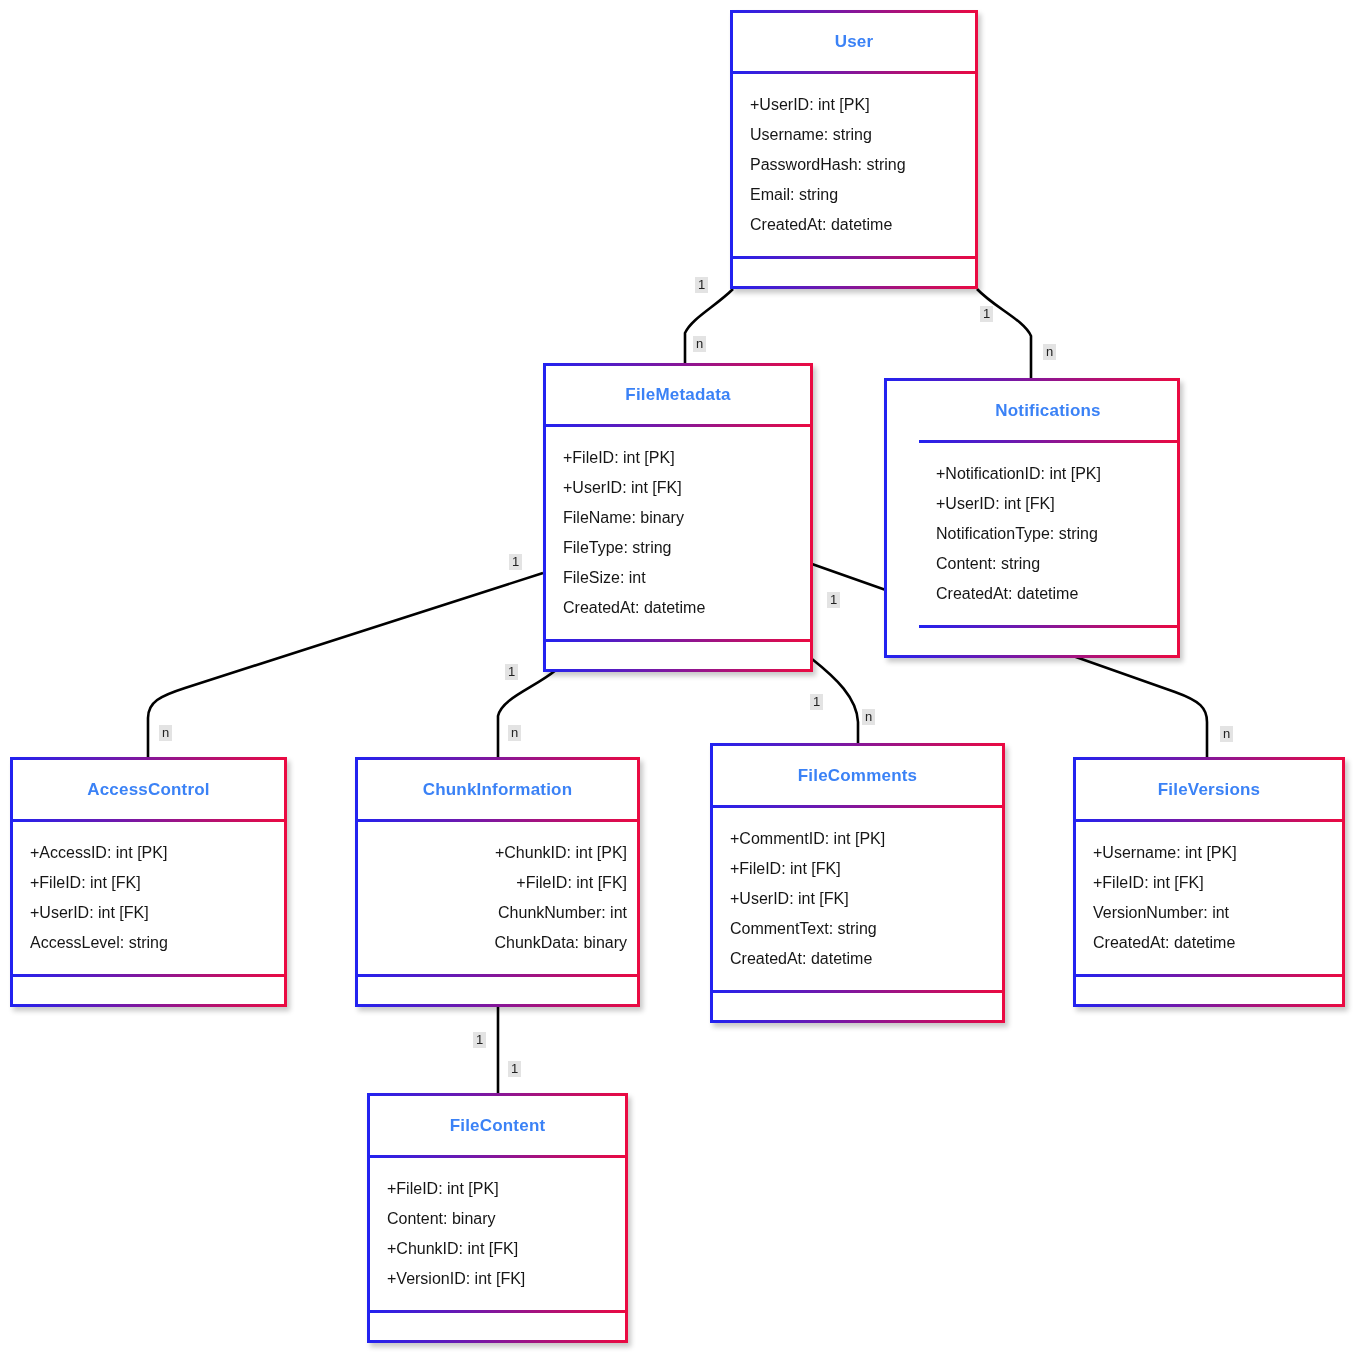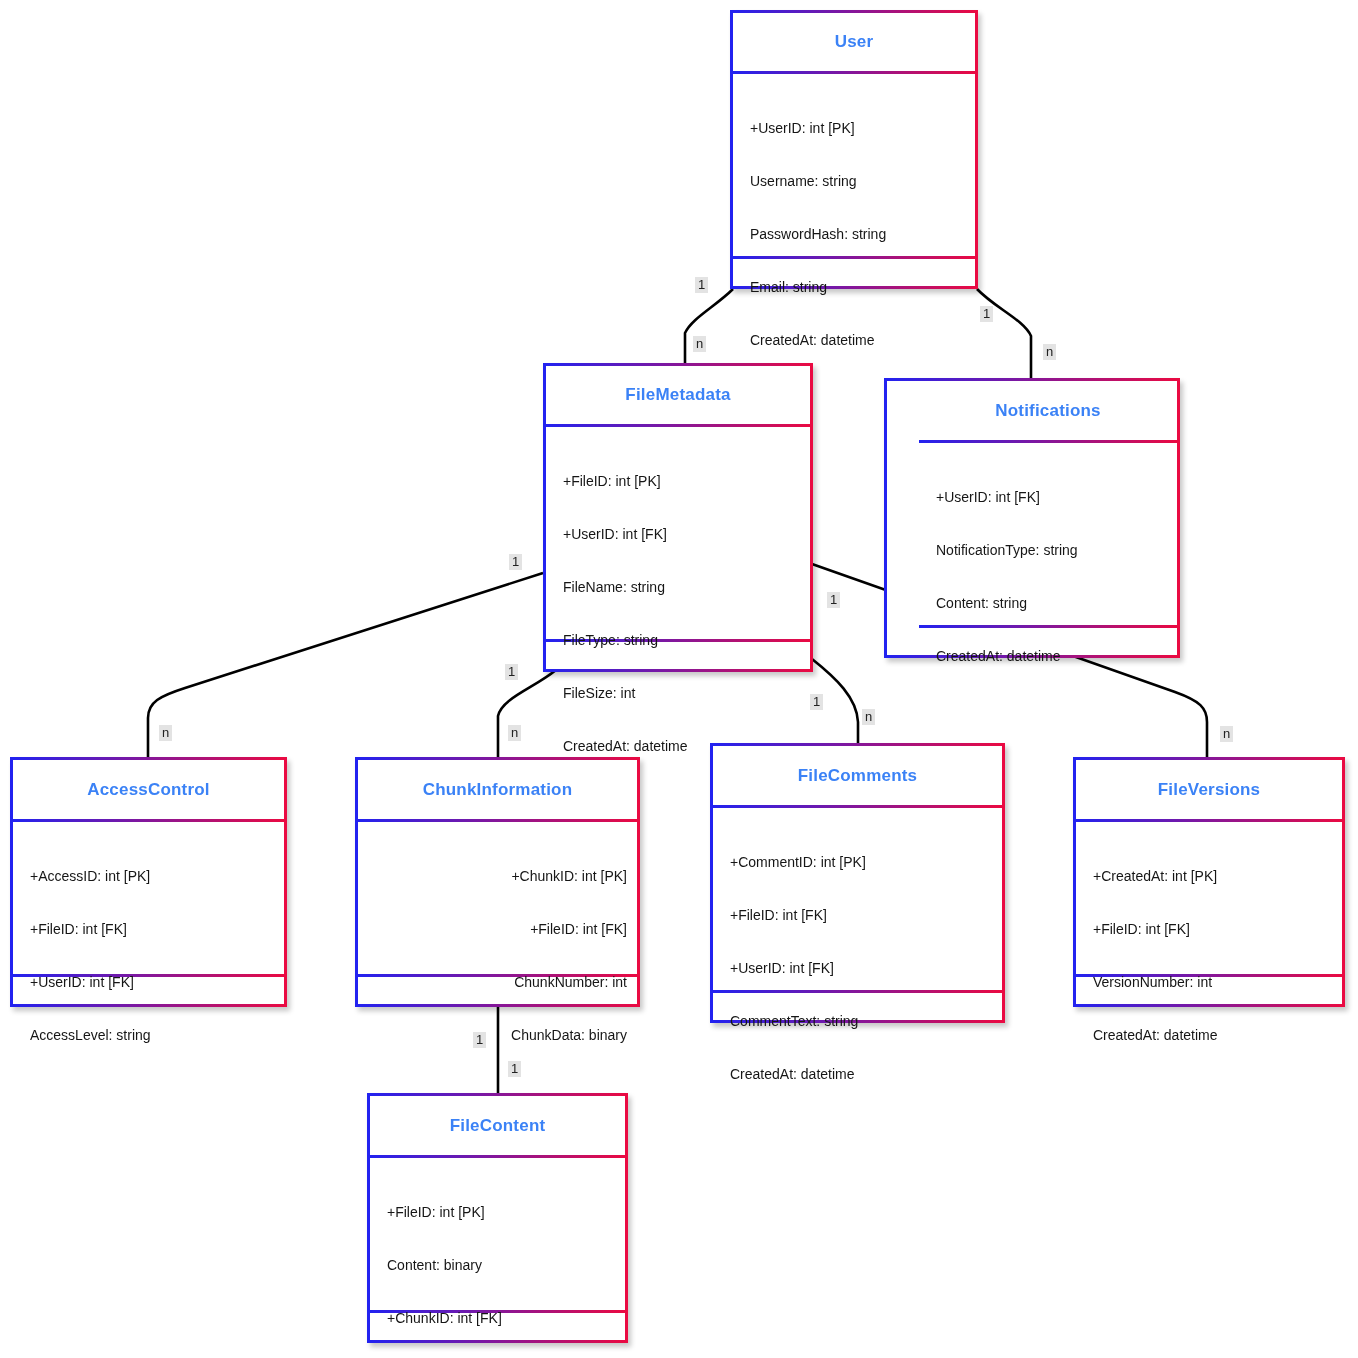--- a/index.html
+++ b/index.html
@@ -20,7 +20,7 @@
   }
   .sep { height:3px; width:100%; background:linear-gradient(90deg, var(--g1), var(--g2)); }
   .entity-attrs { padding:16px 10px 0 17px; }
-  .attr { font-size:14px; line-height:30px; color:#161616; white-space:nowrap;margin-top:23px; }
+  .attr { font-size:16px; line-height:30px; color:#161616; white-space:nowrap; }
   .entity-footer { height:27px; background:#fff; }
   .card-label {
     position:absolute; z-index:3; font-size:13px; line-height:16px;

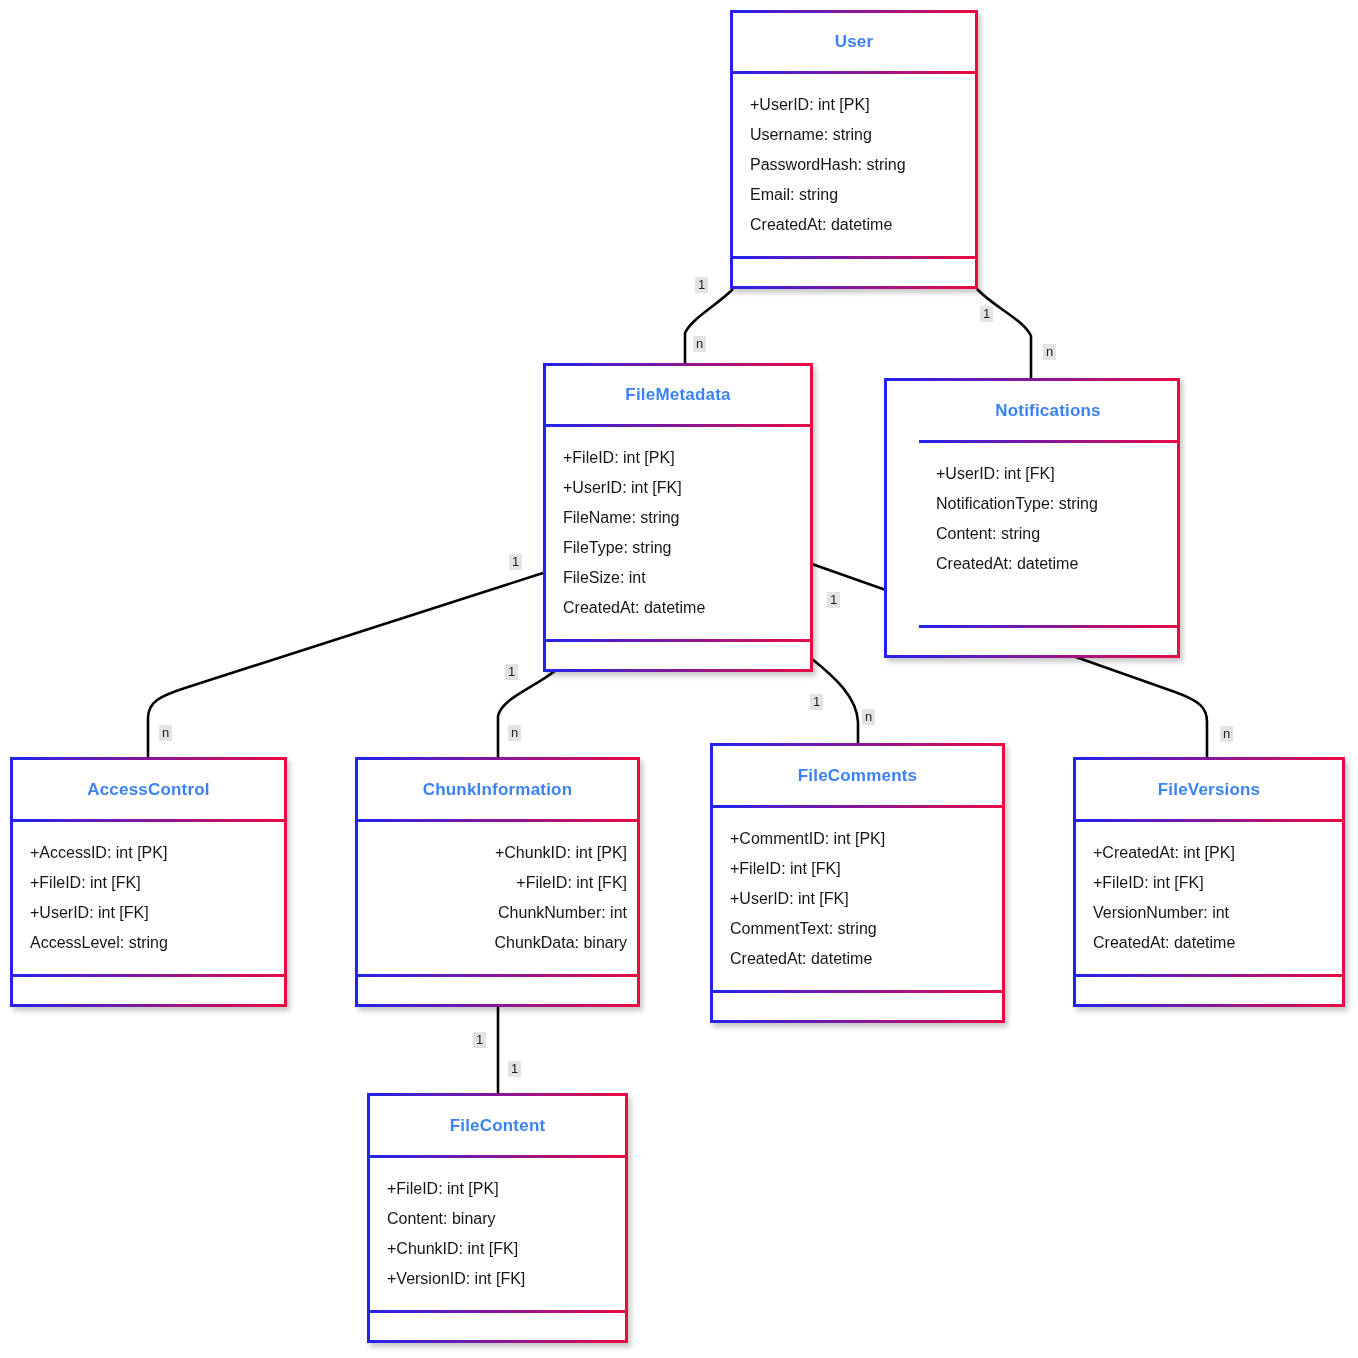--- a/index.html
+++ b/index.html
@@ -85,6 +85,7 @@
     <div class="entity-title" style="height: 59px;">Notifications</div>
     <div class="sep"></div>
     <div class="entity-attrs" style="height: 182px;">
+        <div class="attr">+NotificationID: int [PK]</div>
         <div class="attr">+UserID: int [FK]</div>
         <div class="attr">NotificationType: string</div>
         <div class="attr">Content: string</div>

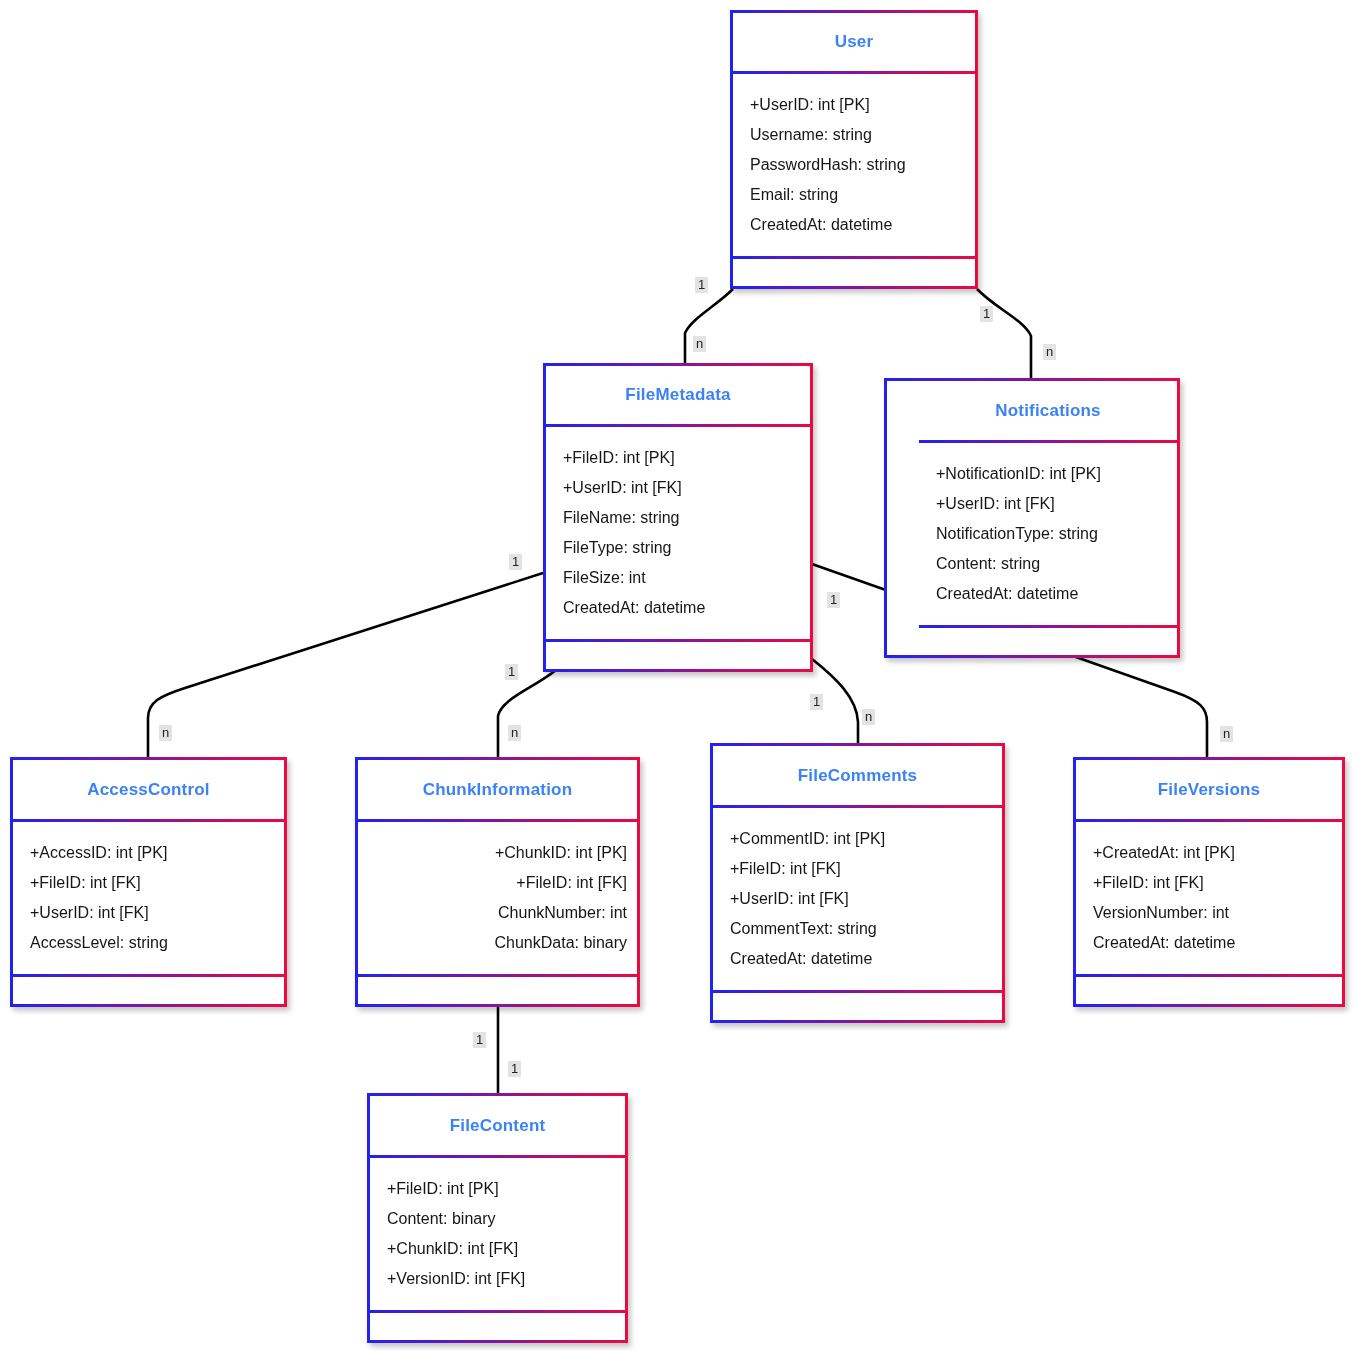--- a/index.html
+++ b/index.html
@@ -73,7 +73,7 @@
     <div class="entity-attrs" style="height: 212px;">
         <div class="attr">+FileID: int [PK]</div>
         <div class="attr">+UserID: int [FK]</div>
-        <div class="attr">FileName: string</div>
+        <div class="attr">FileName: binary</div>
         <div class="attr">FileType: string</div>
         <div class="attr">FileSize: int</div>
         <div class="attr">CreatedAt: datetime</div>

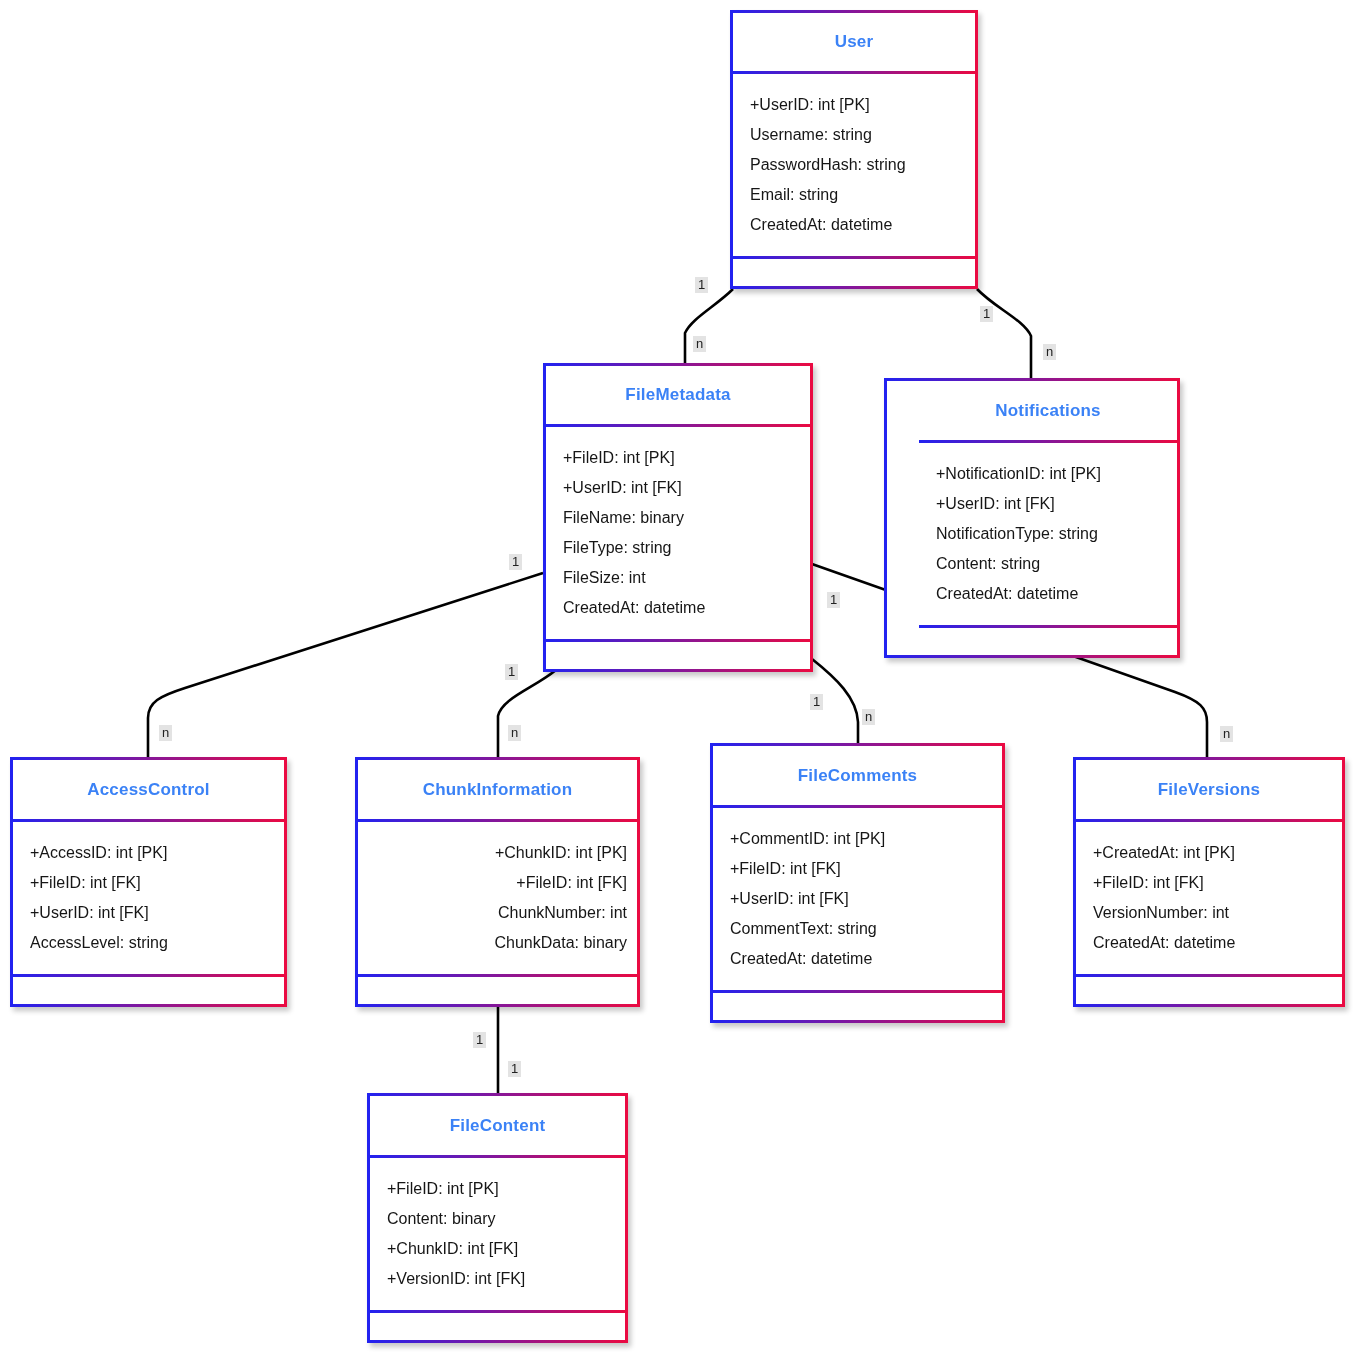--- a/index.html
+++ b/index.html
@@ -135,7 +135,7 @@
     <div class="entity-title" style="height: 59px;">FileVersions</div>
     <div class="sep"></div>
     <div class="entity-attrs" style="height: 152px;">
-        <div class="attr">+CreatedAt: int [PK]</div>
+        <div class="attr">+Username: int [PK]</div>
         <div class="attr">+FileID: int [FK]</div>
         <div class="attr">VersionNumber: int</div>
         <div class="attr">CreatedAt: datetime</div>

